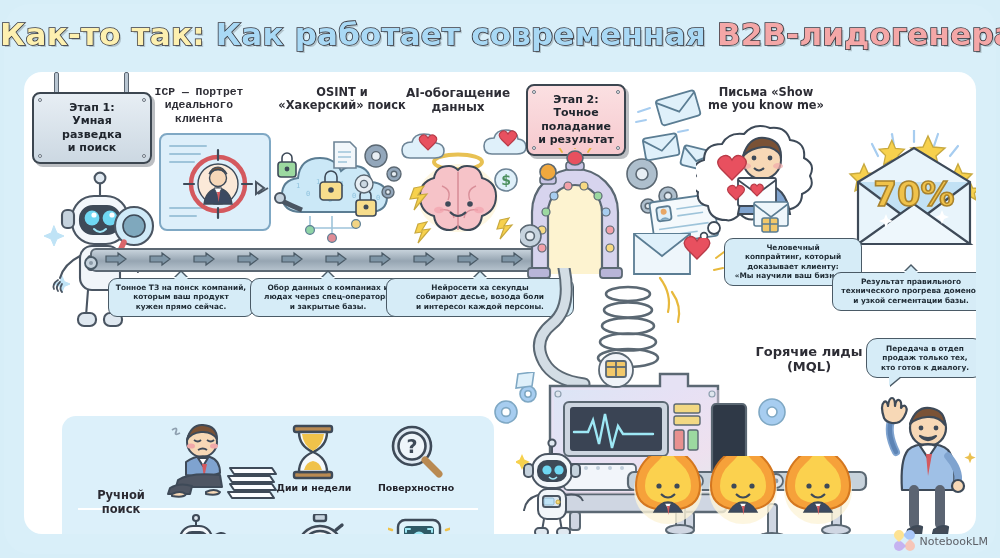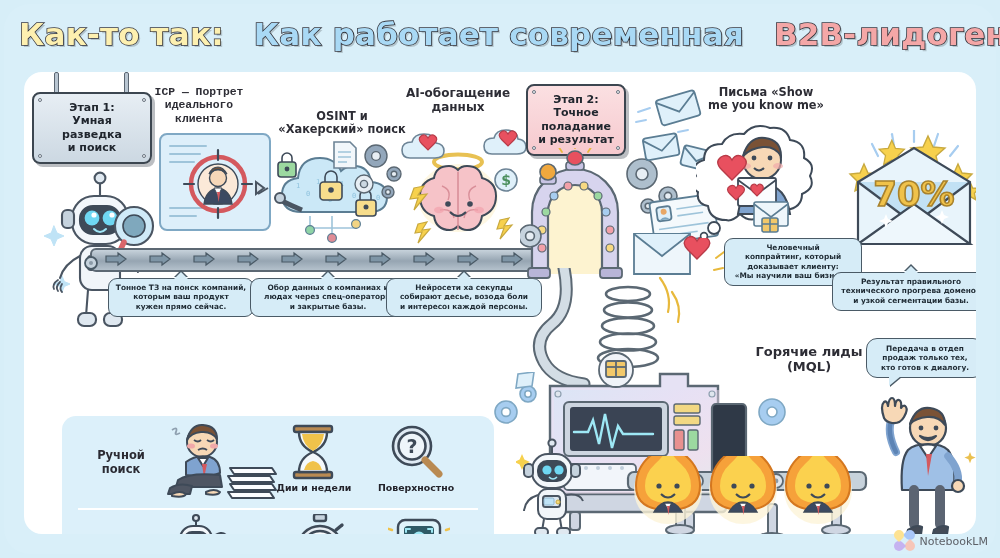--- a/index.html
+++ b/index.html
@@ -29,7 +29,7 @@
     font-family:"DejaVu Sans", sans-serif;
     white-space:nowrap;
   }
-  .title span{ display:inline;padding-left:19px; }
+  .title span{ display:inline; }
   .t-y{ color:#fdf0b0; -webkit-text-stroke:1.6px #3a3a42; paint-order:stroke fill;
         text-shadow:2px 2px 0 rgba(0,0,0,.18);}
   .t-b{ color:#a9d9f5; -webkit-text-stroke:1.6px #3a3a42; paint-order:stroke fill;

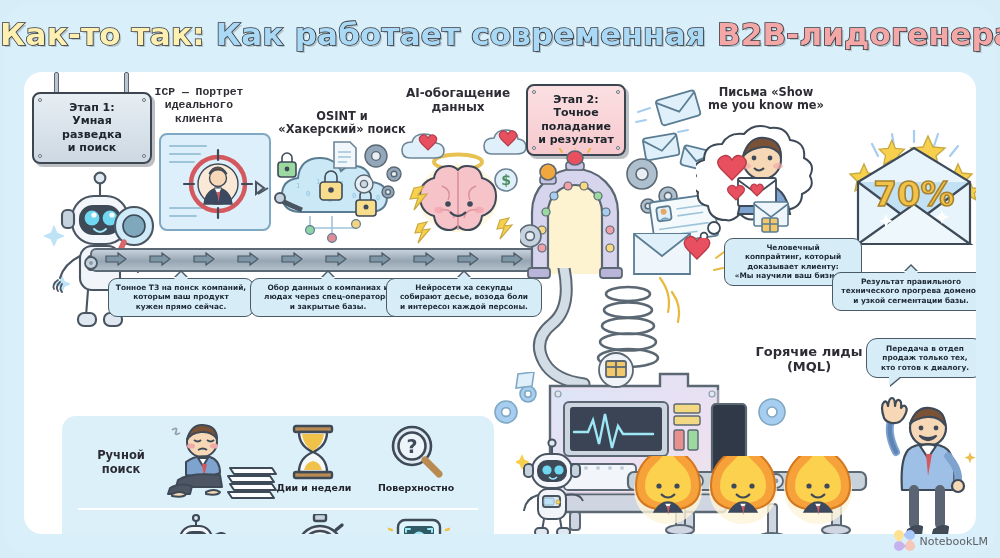--- a/index.html
+++ b/index.html
@@ -222,7 +222,7 @@
       </g>
     </svg>
 
-    <div class="hdr" style="left:248px; top:14px; width:140px; font-size:11.4px;margin-top:24px;">
+    <div class="hdr" style="left:248px; top:14px; width:140px; font-size:11.4px;">
       <div>OSINT и</div>
       <div>«Хакерский» поиск</div>
     </div>

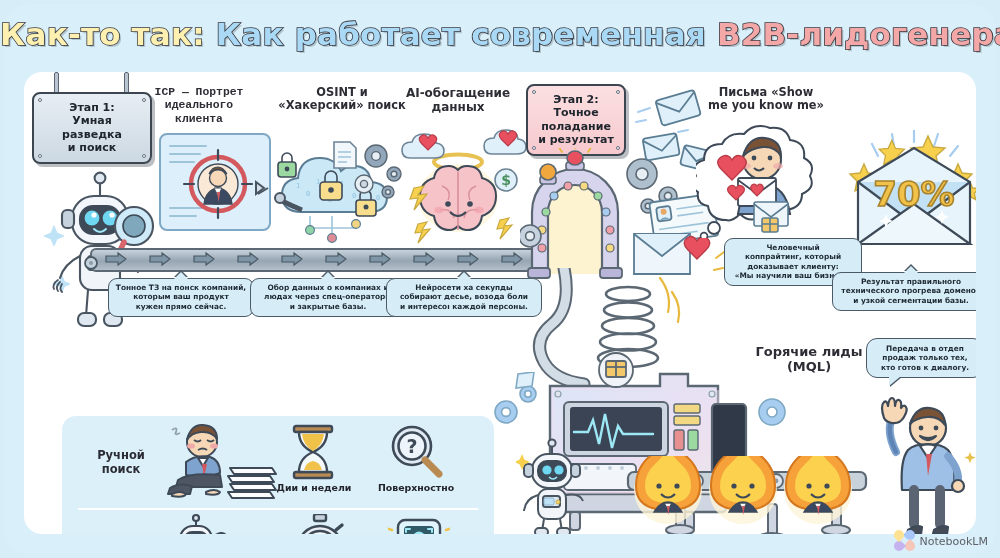--- a/index.html
+++ b/index.html
@@ -359,7 +359,7 @@
 людах через спец-операторы
 и закрытые базы.</div>
     </div>
-    <div class="callout" style="left:362px; top:206px; width:156px;">
+    <div class="callout" style="left:362px; top:206px; width:188px;">
       <span class="tail"></span>
       <div style="white-space:pre-line">Нейросети ха секупды
 собирают десье, возода боли

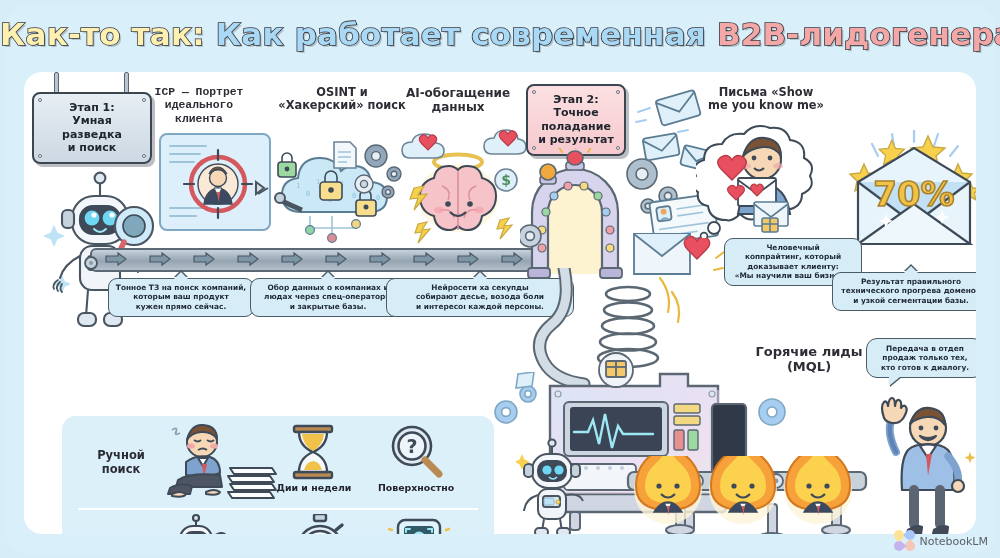--- a/index.html
+++ b/index.html
@@ -103,7 +103,7 @@
                    height:1.6px; background:#ffffff; }
   .rowlabel{ position:absolute; text-align:center; font-weight:bold;
              font-size:11.5px; color:#2b2b33; line-height:1.25;
-             font-family:"DejaVu Sans", sans-serif;}
+             font-family:"DejaVu Sans", sans-serif;margin-top:40px;}
   .itemcap{ position:absolute; text-align:center; font-weight:bold;
             font-size:9.4px; color:#23232b; line-height:1.2;
             font-family:"DejaVu Sans", sans-serif;}

